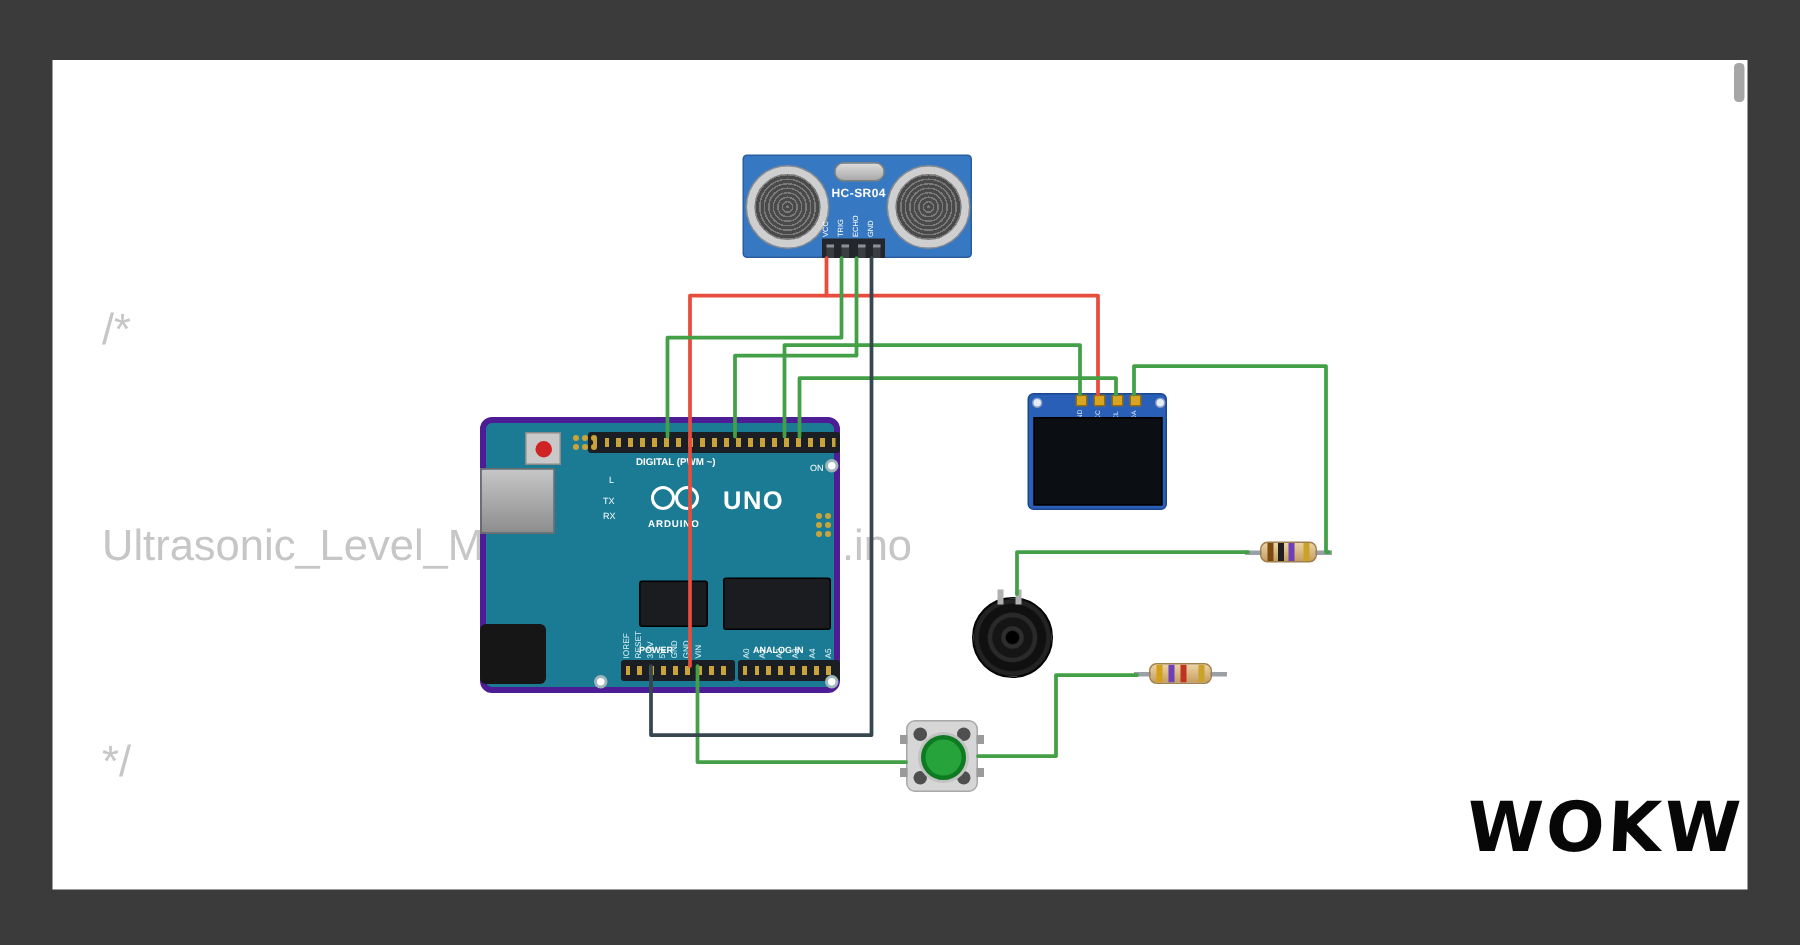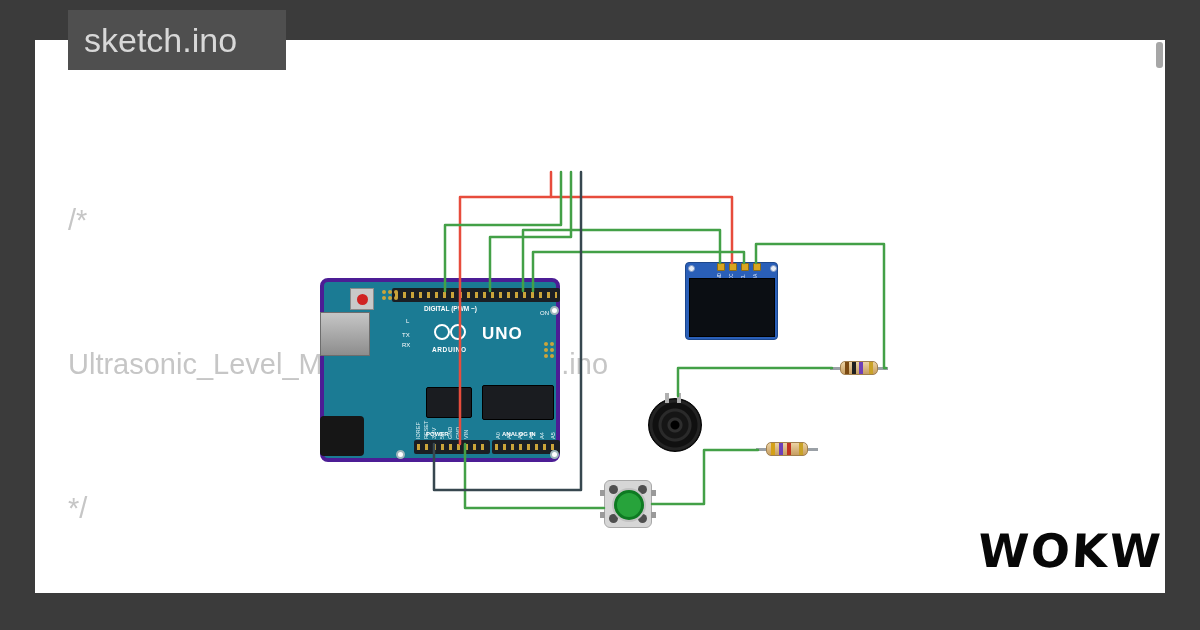--- a/index.html
+++ b/index.html
@@ -290,7 +290,6 @@
   <div class="frame frame-left"></div>
   <div class="frame frame-right"></div>
 
-  <div class="file-tab">sketch.ino</div>
 
 </div>
 

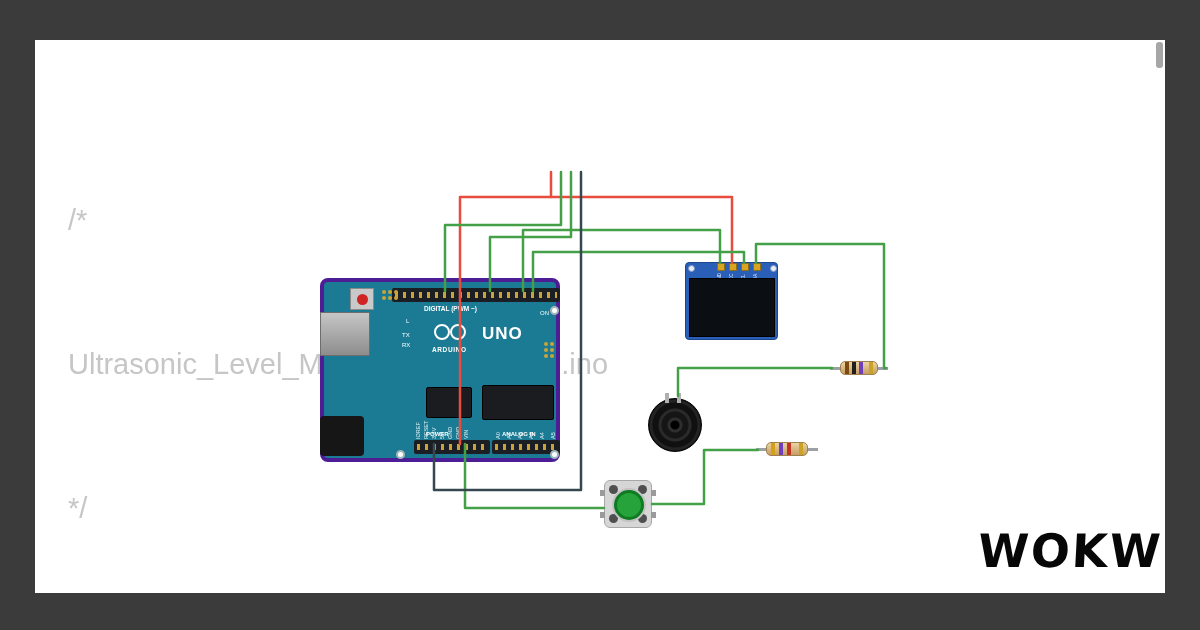--- a/index.html
+++ b/index.html
@@ -162,6 +162,22 @@
     
   </div>
 
+  <div class="hcsr04">
+    <div class="hc-osc"></div>
+    <div class="transducer t-left"></div>
+    <div class="transducer t-right"></div>
+    <div class="hc-label">HC-SR04</div>
+    <span class="svlabel" style="left:53px">VCC</span>
+    <span class="svlabel" style="left:63px">TRIG</span>
+    <span class="svlabel" style="left:73px">ECHO</span>
+    <span class="svlabel" style="left:83px">GND</span>
+    <div class="hc-pinstrip">
+      <i class="hc-pin"></i>
+      <i class="hc-pin"></i>
+      <i class="hc-pin"></i>
+      <i class="hc-pin"></i>
+    </div>
+  </div>
 
   <div class="uno">
     <div class="hdr digital"></div>

